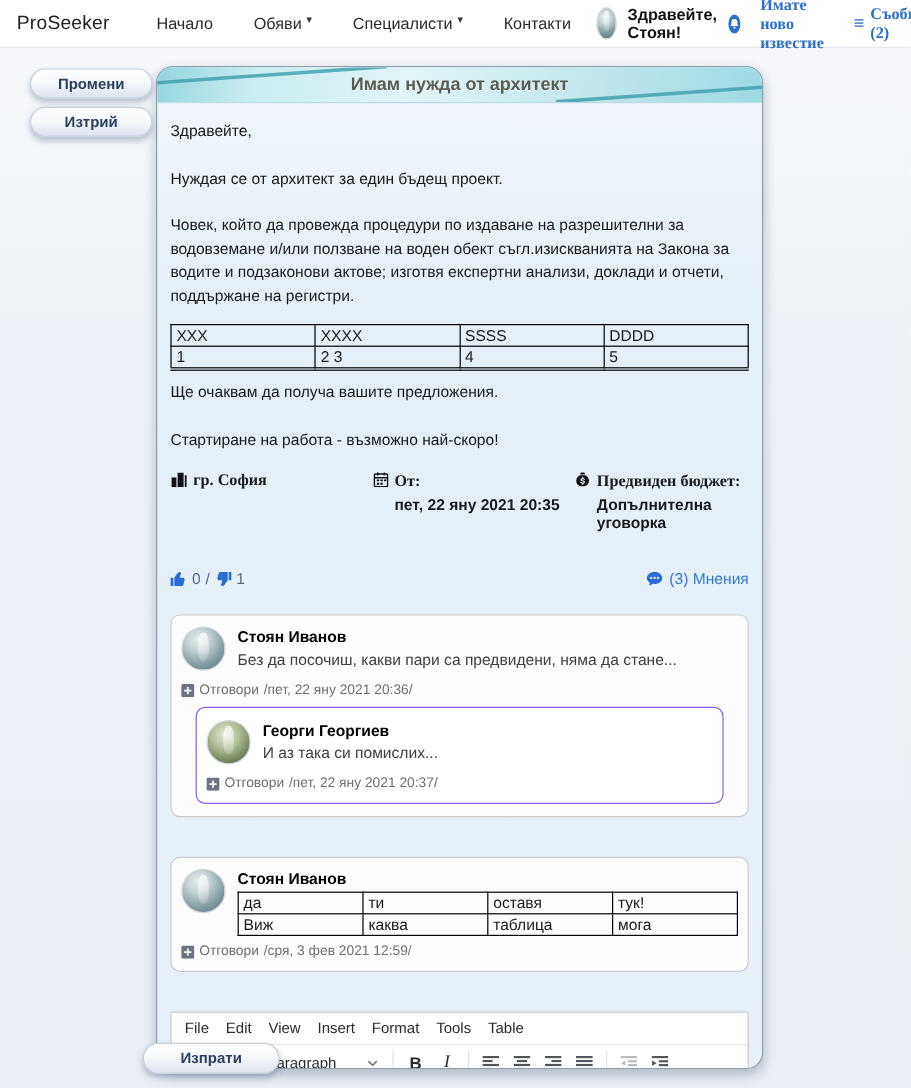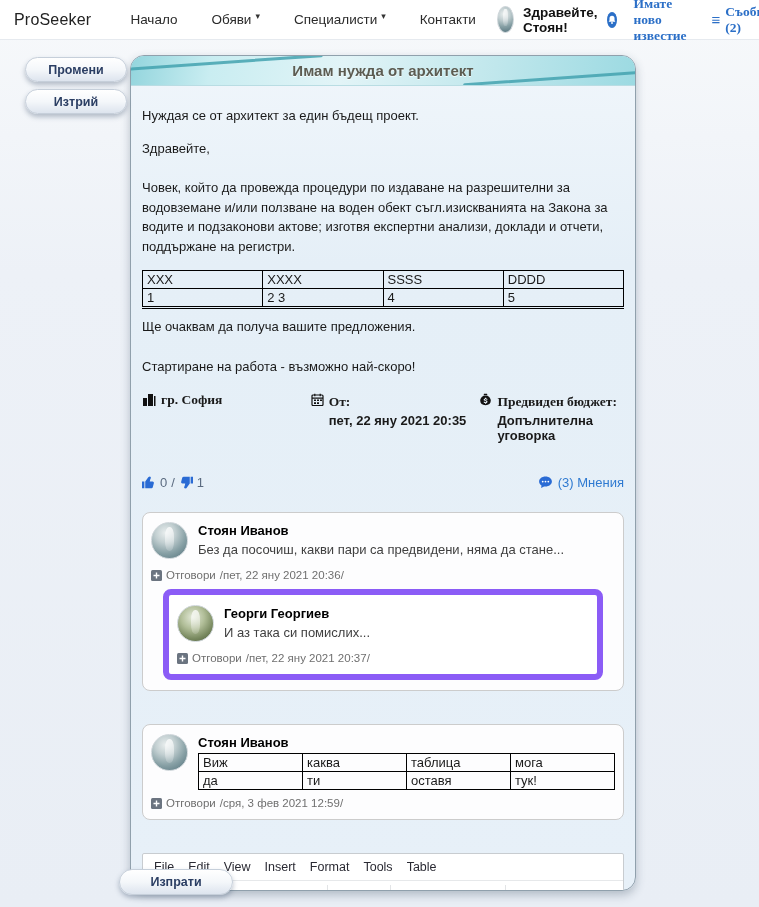--- a/index.html
+++ b/index.html
@@ -165,8 +165,8 @@
   </div>
   <div class="card-body">
 
+    <div class="para p1">Здравейте,</div>
     <div class="para p2">Нуждая се от архитект за един бъдещ проект.</div>
-    <div class="para p1">Здравейте,</div>
     <div class="para p3">Човек, който да провежда процедури по издаване на разрешителни за водовземане и/или ползване на воден обект съгл.изискванията на Закона за водите и подзаконови актове; изготвя експертни анализи, доклади и отчети, поддържане на регистри.</div>
 
     <table class="post-table">

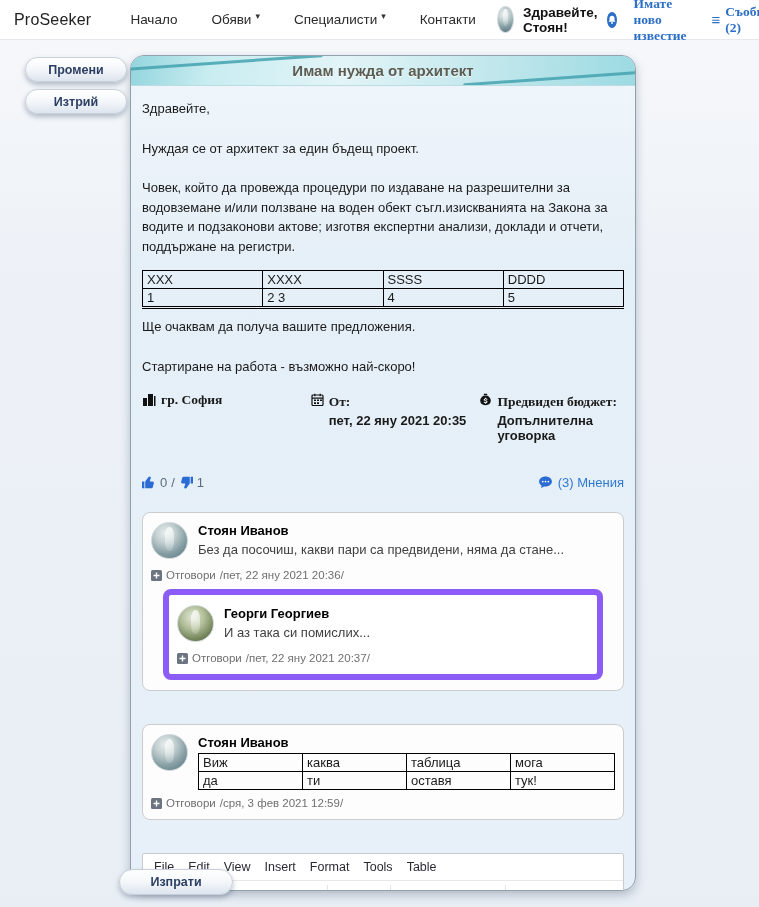--- a/index.html
+++ b/index.html
@@ -91,7 +91,7 @@
     font-size:11.5px; color:#6f6f6f; }
   .reply-link { display:flex; align-items:center; gap:4px; cursor:pointer; }
   .reply-ts { color:#6f6f6f; }
-  .nested-box { background:#fff; border:6px solid #8b5cf6; border-radius:8px;
+  .nested-box { background:#fff; border:1px solid #8b5cf6; border-radius:8px;
     margin:8px 12px 0 12px; padding:10px 8px; }
 
   .comment-table { border-collapse:collapse; width:100%; margin-top:3px; }

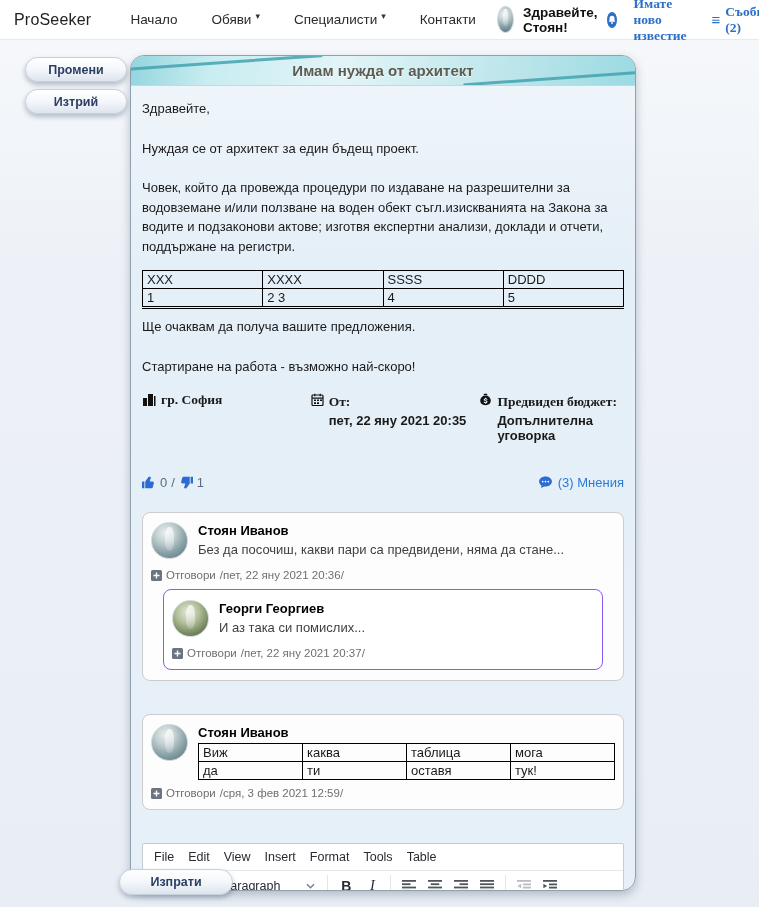--- a/index.html
+++ b/index.html
@@ -302,16 +302,16 @@
           <table class="comment-table">
             <tbody>
               <tr>
+                <td>да</td>
+                <td>ти</td>
+                <td>оставя</td>
+                <td>тук!</td>
+              </tr>
+              <tr>
                 <td>Виж</td>
                 <td>каква</td>
                 <td>таблица</td>
                 <td>мога</td>
-              </tr>
-              <tr>
-                <td>да</td>
-                <td>ти</td>
-                <td>оставя</td>
-                <td>тук!</td>
               </tr>
             </tbody>
           </table>

